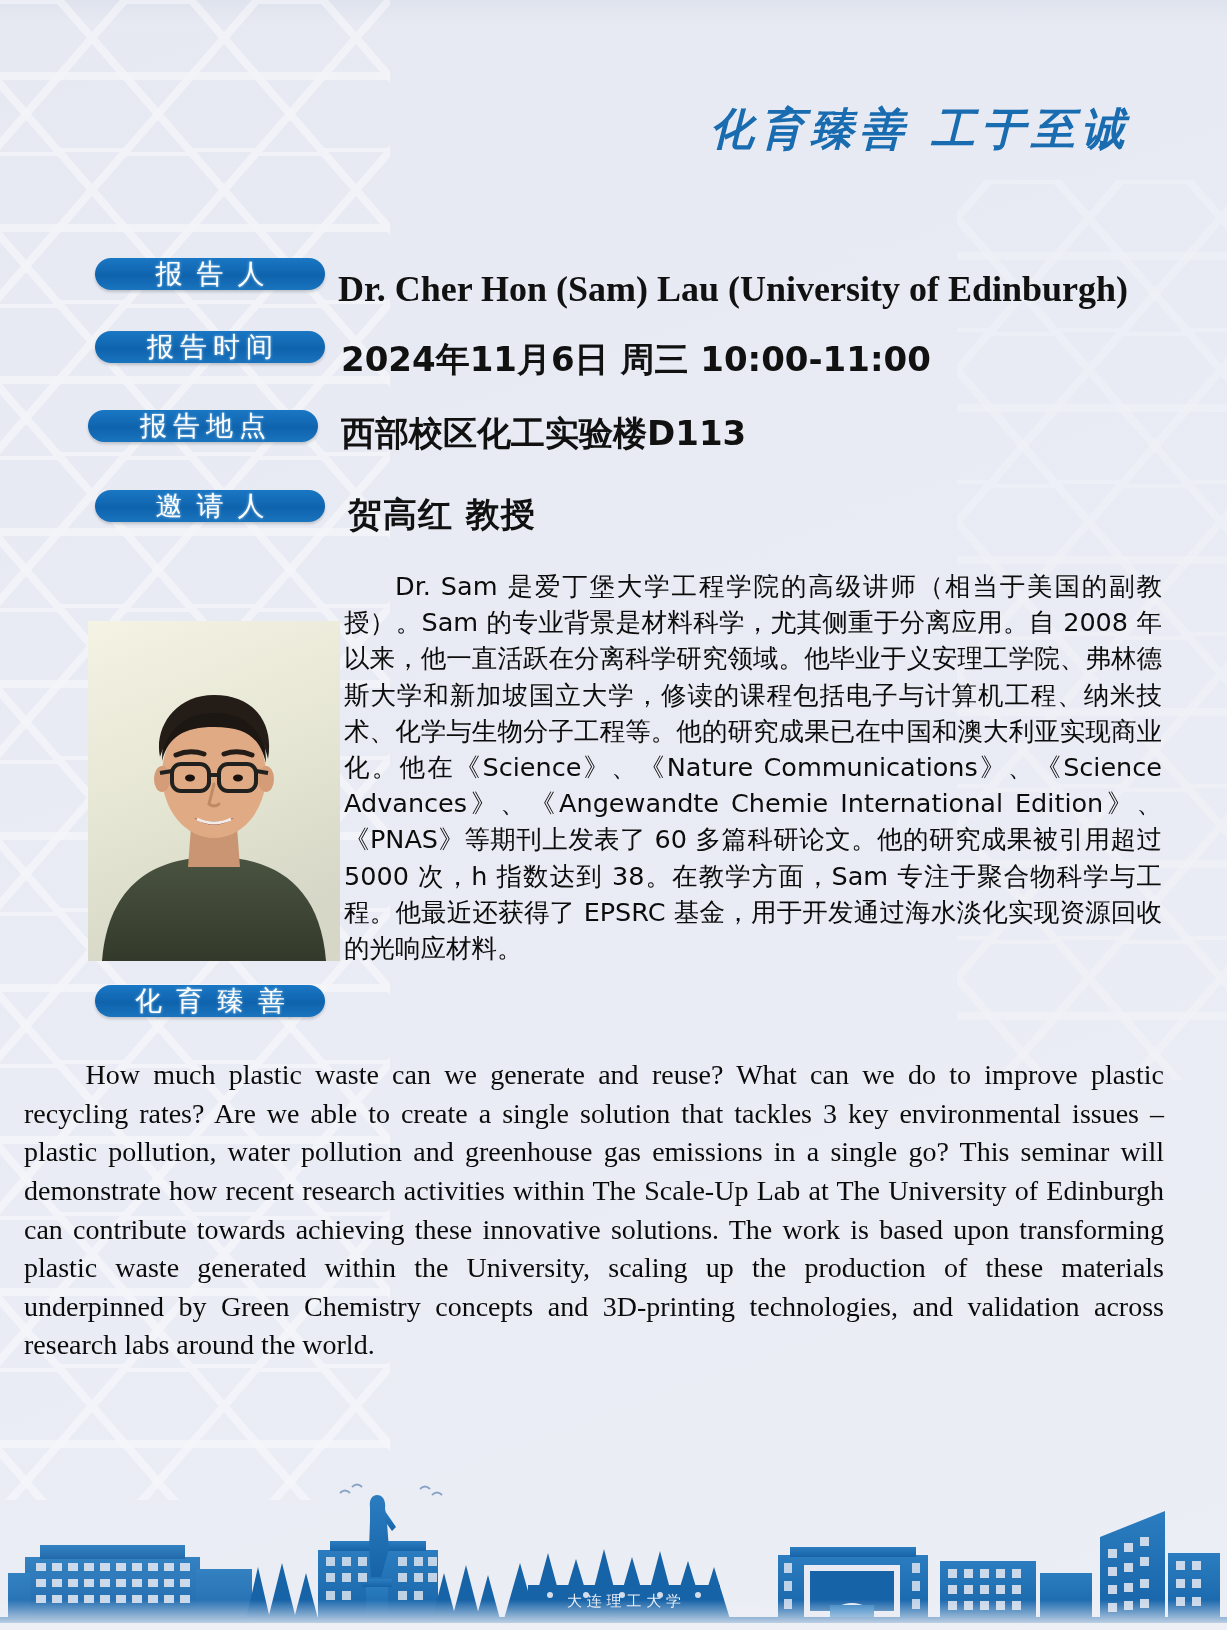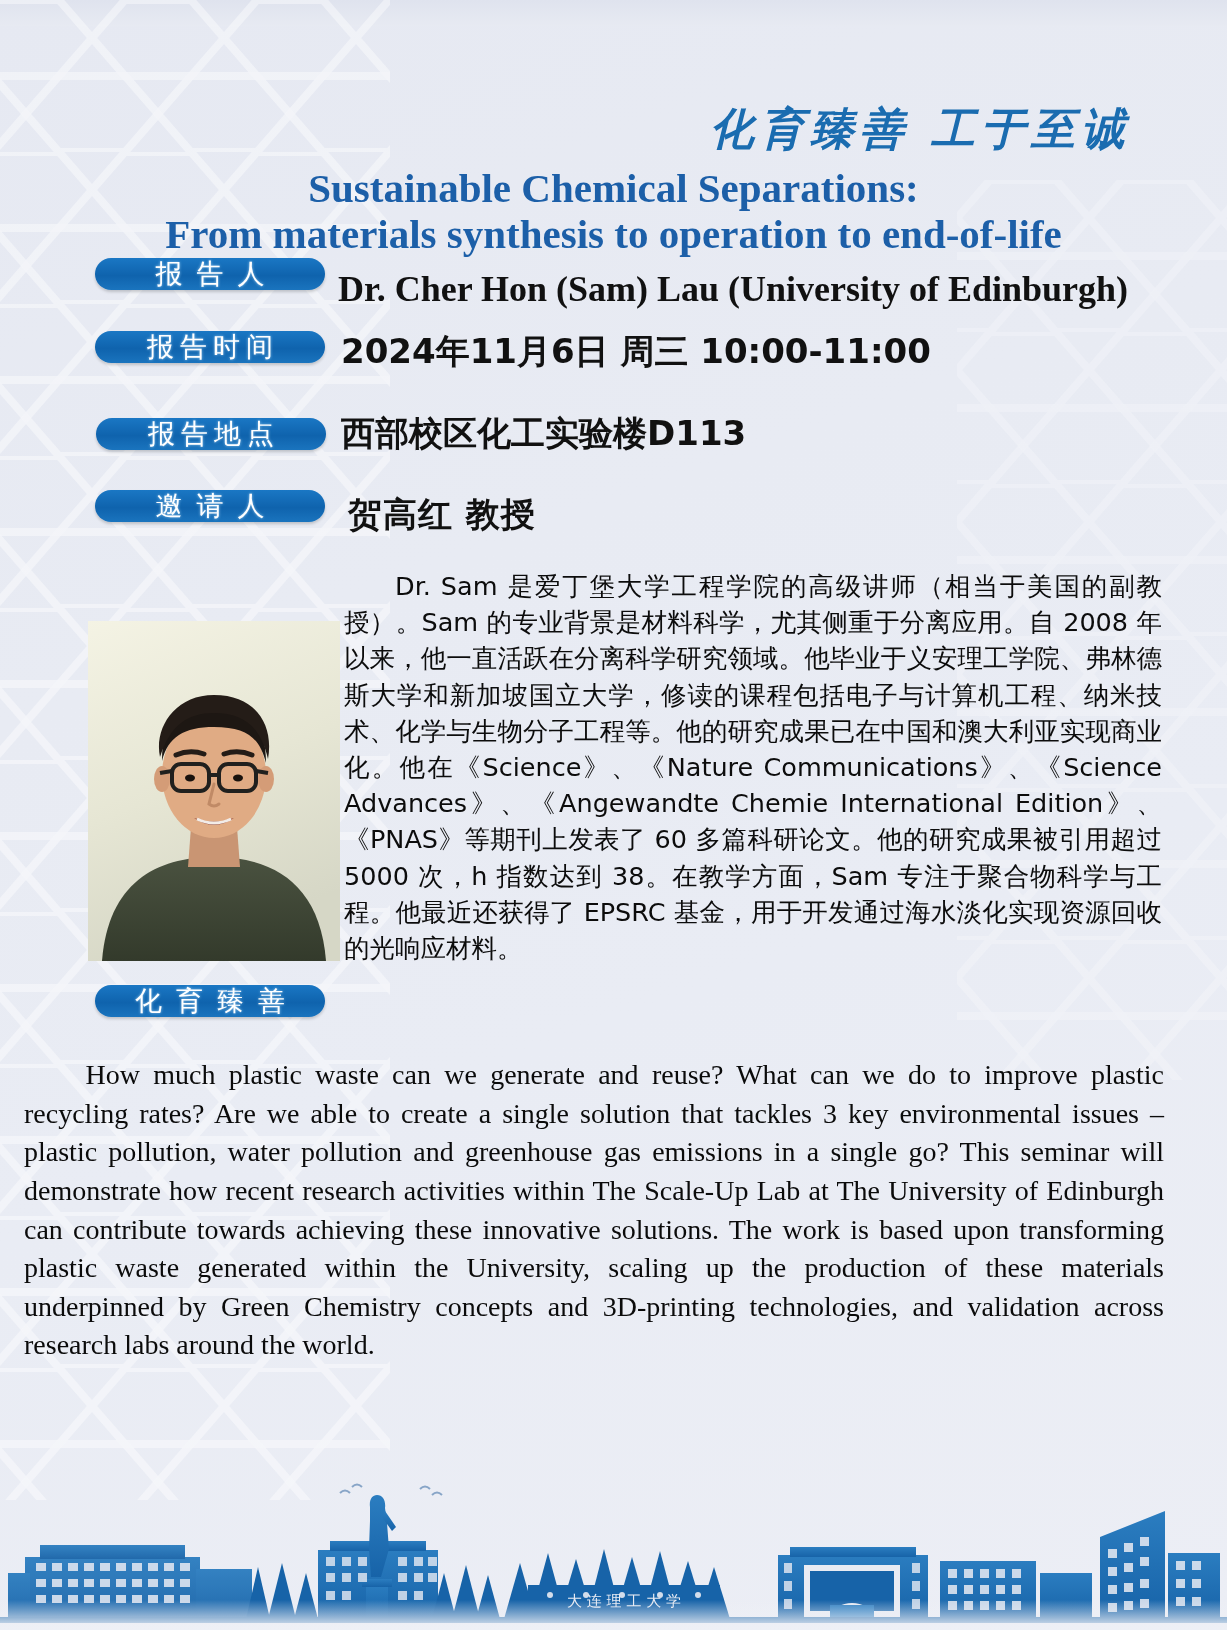--- a/index.html
+++ b/index.html
@@ -229,10 +229,6 @@
     <div class="motto">化育臻善 工于至诚</div>
   </div>
 
-  <div class="title">
-    <span>Sustainable Chemical Separations:</span>
-    <span class="line2">From materials synthesis to operation to end-of-life</span>
-  </div>
 
   <div class="pill spaced" style="left:95px; top:258px; width:230px;">报告人</div>
   <div class="row-value val-speaker">Dr. Cher Hon (Sam) Lau (University of Edinburgh)</div>

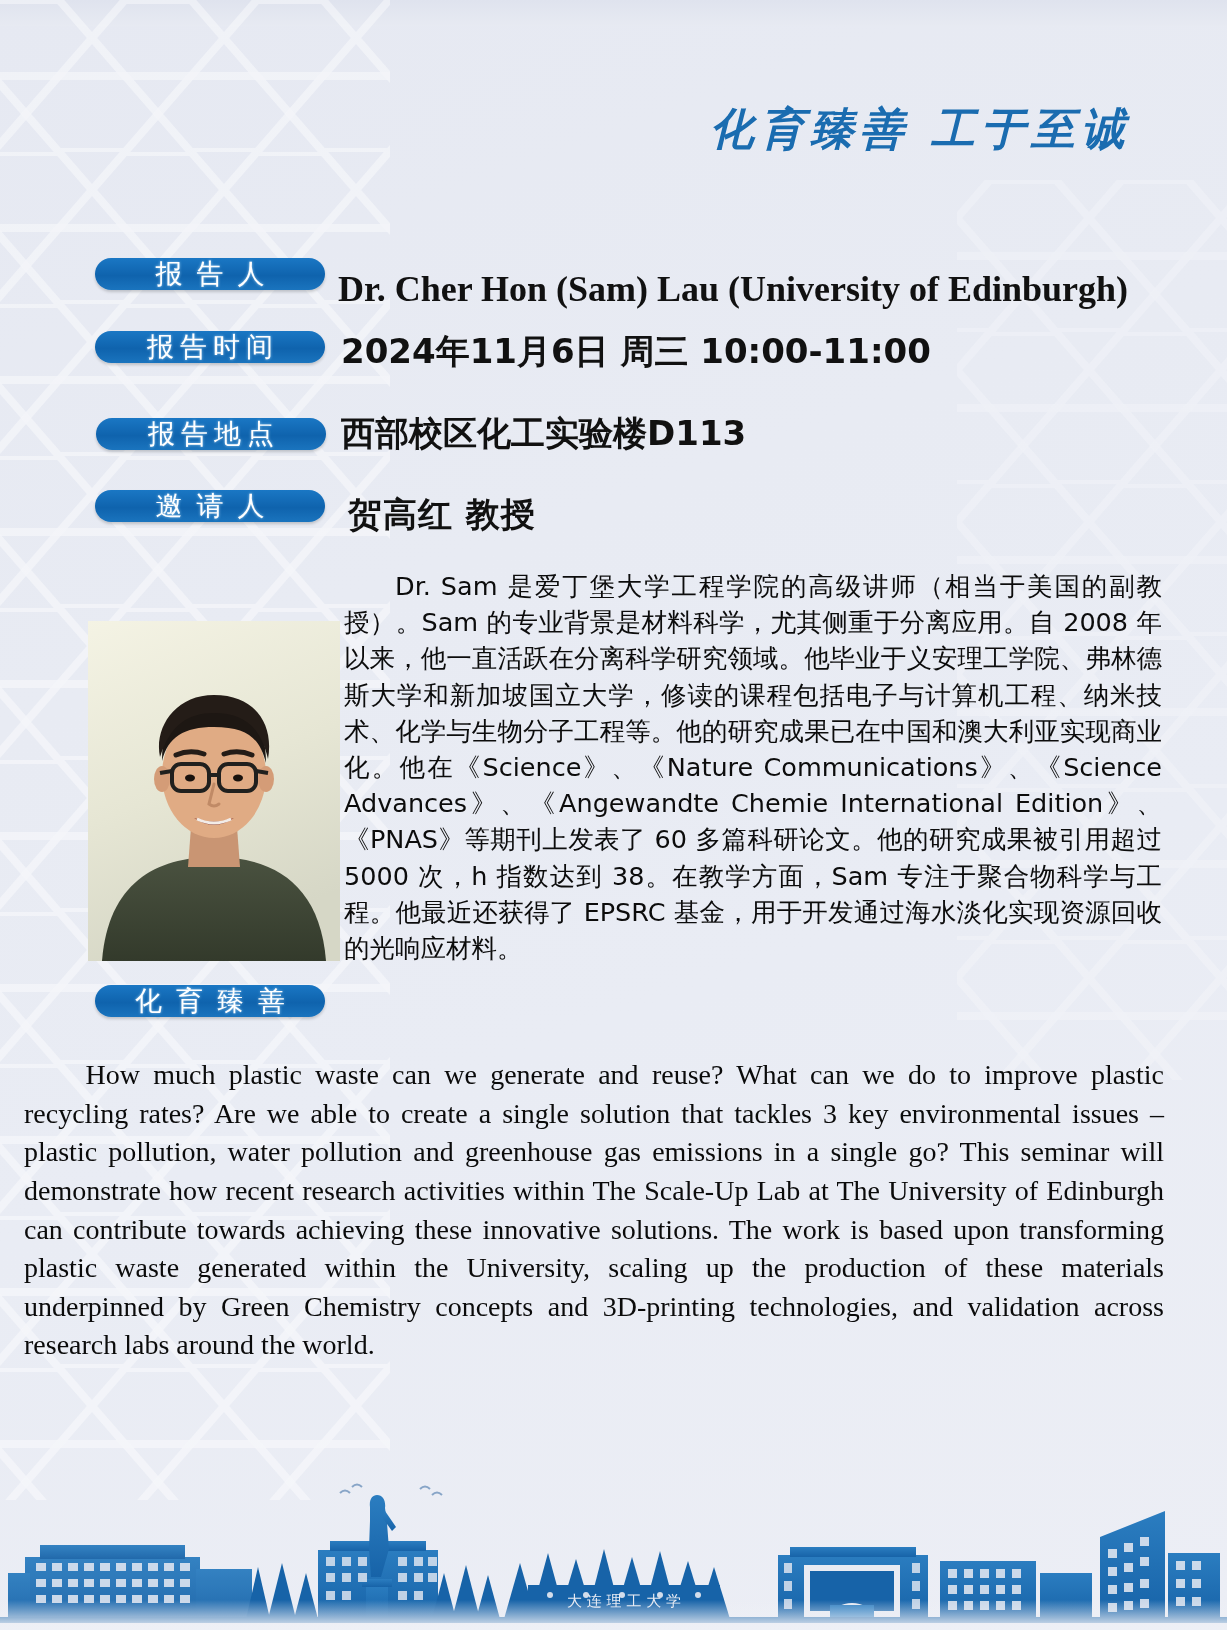--- a/index.html
+++ b/index.html
@@ -154,7 +154,7 @@
     white-space: nowrap;
   }
   .val-speaker { left: 338px; top: 268px; font-size: 36px; }
-  .val-time    { left: 341px; top: 329px; font-size: 34px; font-family: "DejaVu Sans", sans-serif; }
+  .val-time    { left: 341px; top: 337px; font-size: 34px; font-family: "DejaVu Sans", sans-serif; }
   .val-place   { left: 341px; top: 411px; font-size: 34px; font-family: "DejaVu Sans", sans-serif; }
   .val-host    { left: 348px; top: 492px; font-size: 34px; font-family: "DejaVu Sans", sans-serif; letter-spacing: 1px; }
   

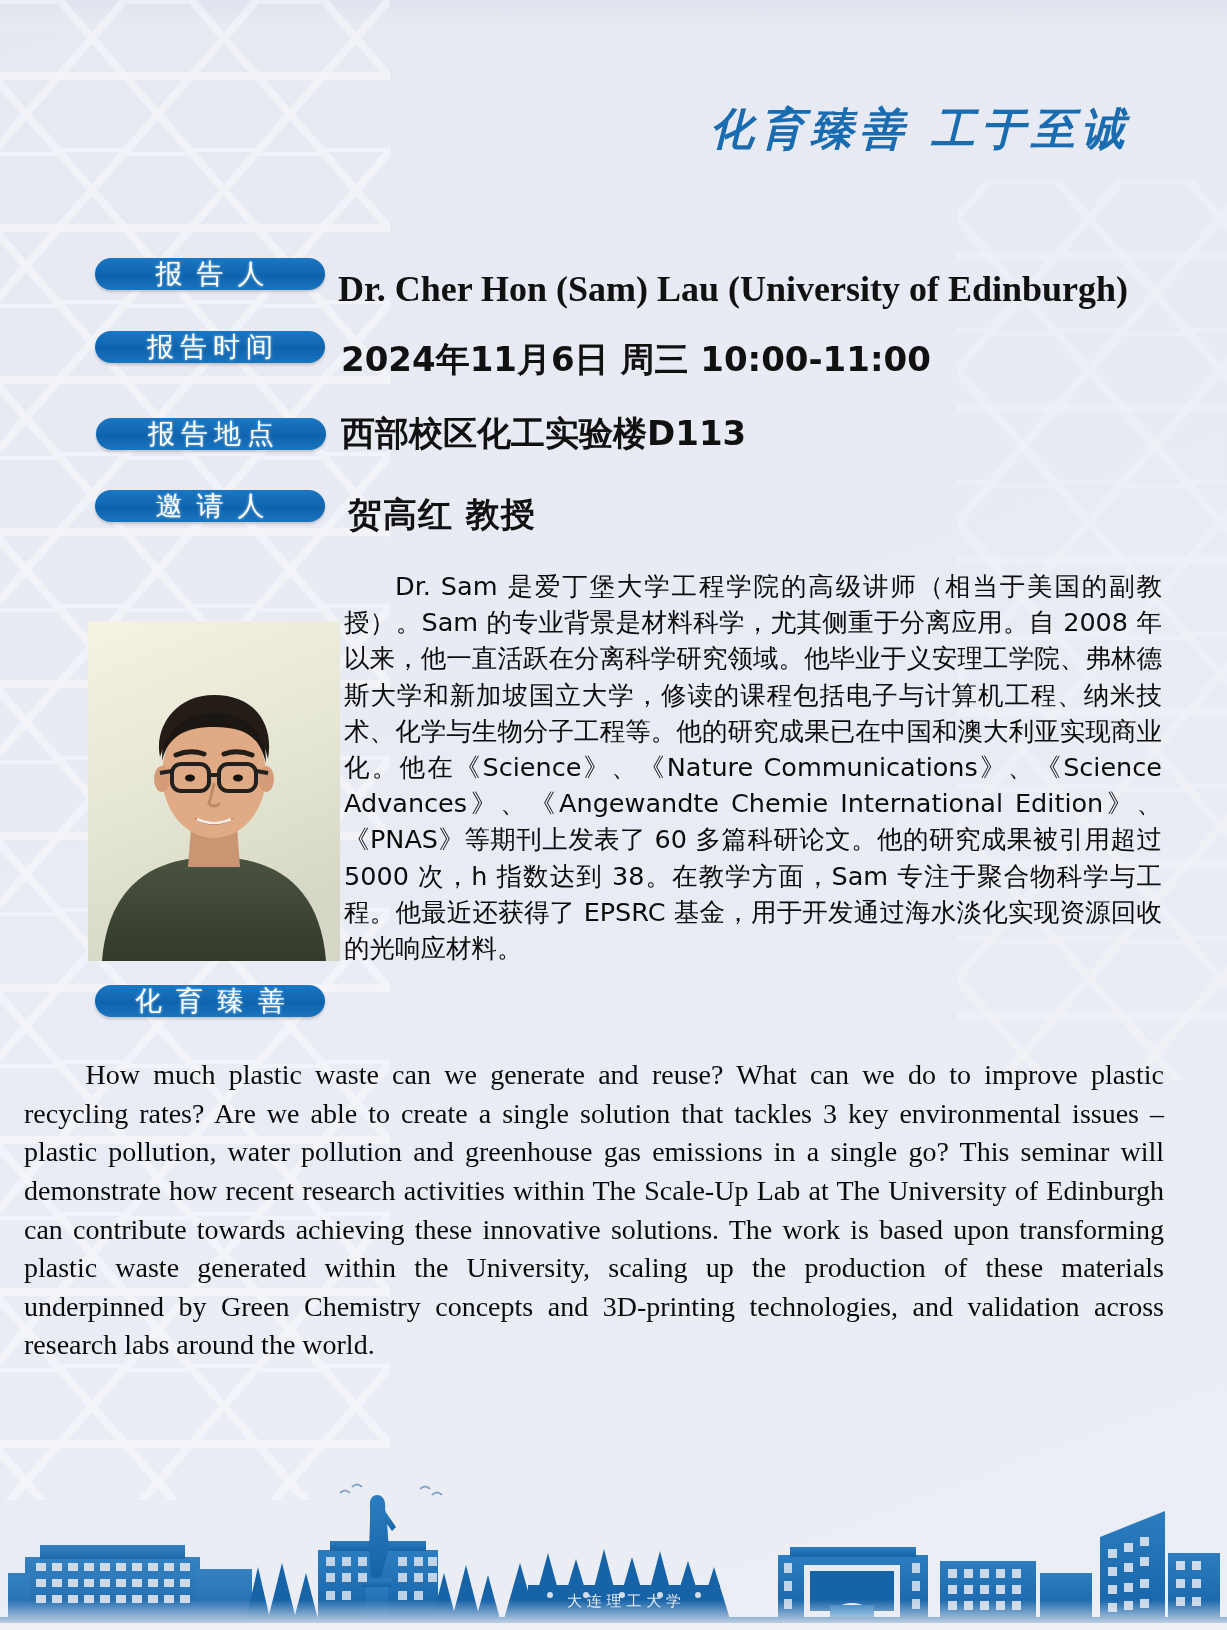--- a/index.html
+++ b/index.html
@@ -236,7 +236,7 @@
   <div class="pill tight" style="left:95px; top:331px; width:230px;">报告时间</div>
   <div class="row-value val-time">2024年11月6日 周三 10:00-11:00</div>
 
-  <div class="pill tight" style="left:96px; top:410px; width:230px;margin-top:8px;">报告地点</div>
+  <div class="pill tight" style="left:88px; top:410px; width:230px;">报告地点</div>
   <div class="row-value val-place">西部校区化工实验楼D113</div>
 
   <div class="pill spaced" style="left:95px; top:490px; width:230px;">邀请人</div>

